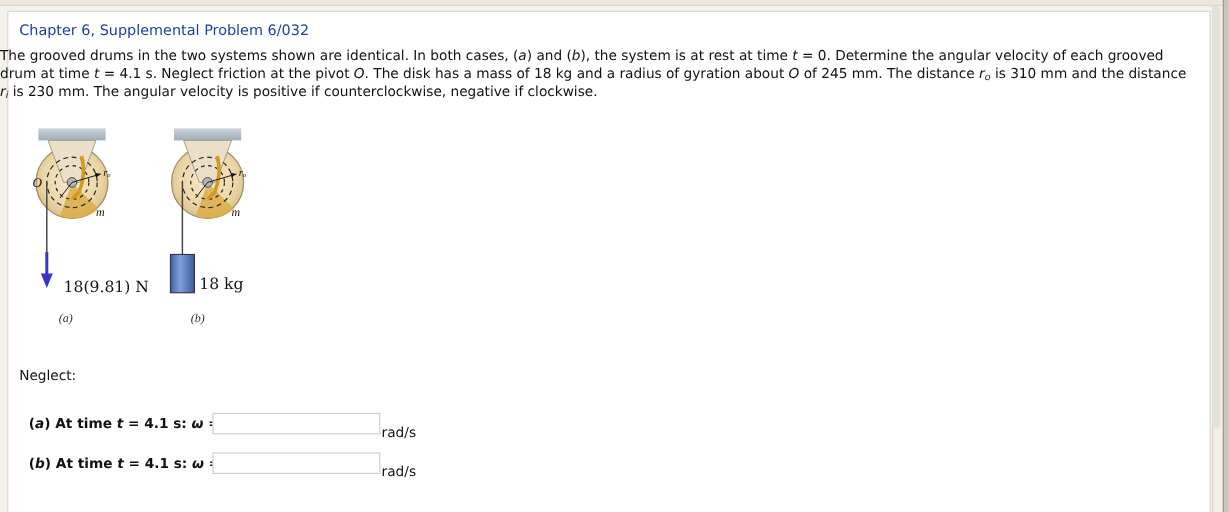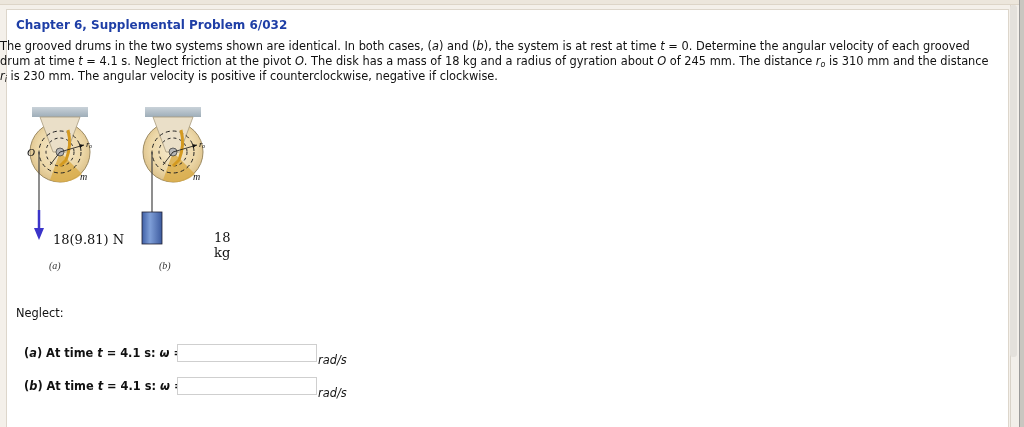--- a/index.html
+++ b/index.html
@@ -34,7 +34,7 @@
   }
   .title {
     position:absolute; left:16px; top:18px;
-    font-size:12px; font-weight:bold; color:#1e3ea6;
+    font-size:12px; font-weight:normal; color:#1e3ea6;
     margin:0;
   }
   .problem {

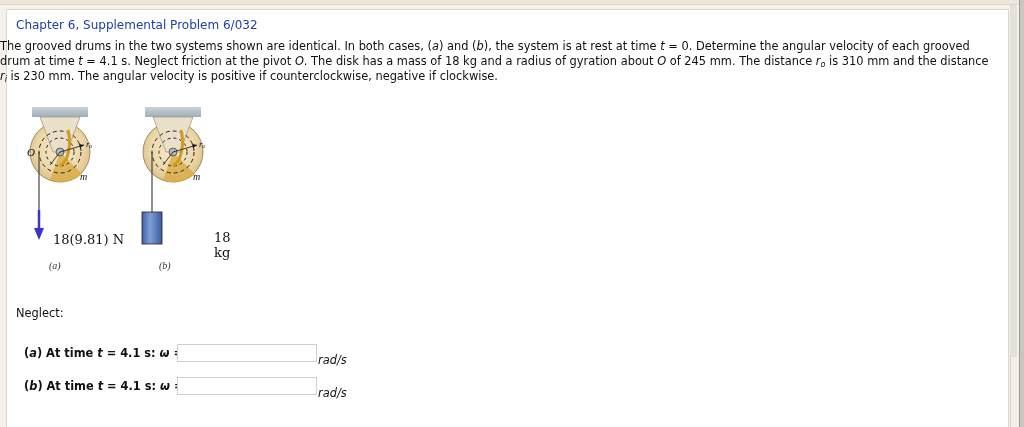--- a/index.html
+++ b/index.html
@@ -145,7 +145,7 @@
     </g>
   </svg>
   <span class="fig-label" style="left:33px; top:132px;">18(9.81) N</span>
-  <span class="fig-label" style="left:146px; top:130px;margin-left:48px;">18 kg</span>
+  <span class="fig-label" style="left:146px; top:130px;">18 kg</span>
   <span class="fig-cap" style="left:29px; top:160px;">(a)</span>
   <span class="fig-cap" style="left:139px; top:160px;">(b)</span>
 </div>

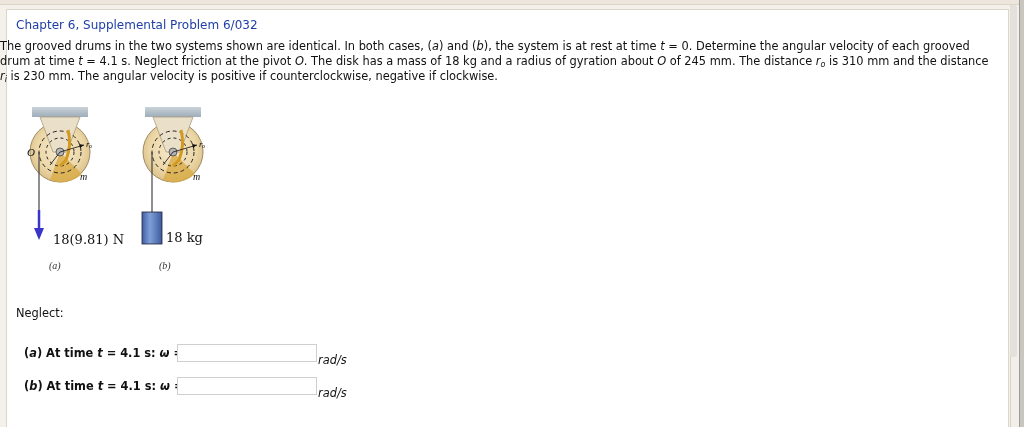--- a/index.html
+++ b/index.html
@@ -70,7 +70,7 @@
     box-sizing:border-box; border:1px solid #cfcfcf; background:#fff;
     font-size:11px; padding:1px 3px; outline:none;
   }
-  .answer-row .unit { position:absolute; left:298px; top:9px; white-space:nowrap;font-style:italic; }
+  .answer-row .unit { position:absolute; left:298px; top:9px; white-space:nowrap; }
 </style>
 </head>
 <body>

